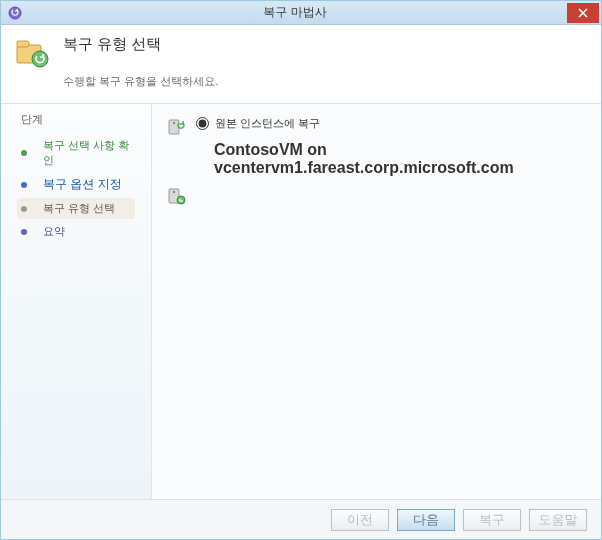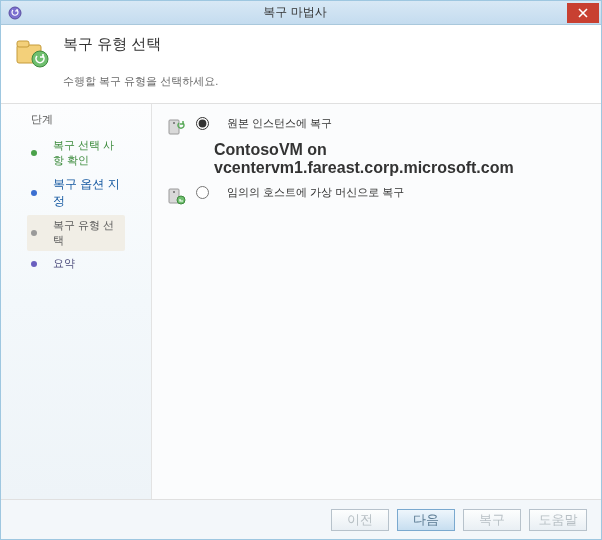--- a/index.html
+++ b/index.html
@@ -79,7 +79,7 @@
     }
     .sidebar {
       width: 150px;
-      padding: 8px 26px;
+      padding: 8px 16px;
     }
     .sidebar-heading {
       font-size: 11px;

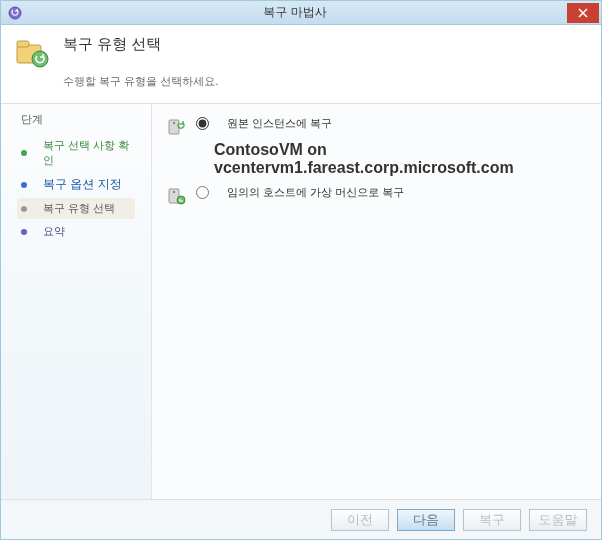--- a/index.html
+++ b/index.html
@@ -131,7 +131,7 @@
     .radio-wrap {
       display: flex;
       align-items: center;
-      gap: 18px;
+      gap: 6px;
     }
     .radio-wrap input { margin: 0; accent-color: #333; }
     .opt-label { font-size: 11px; color: #333; }

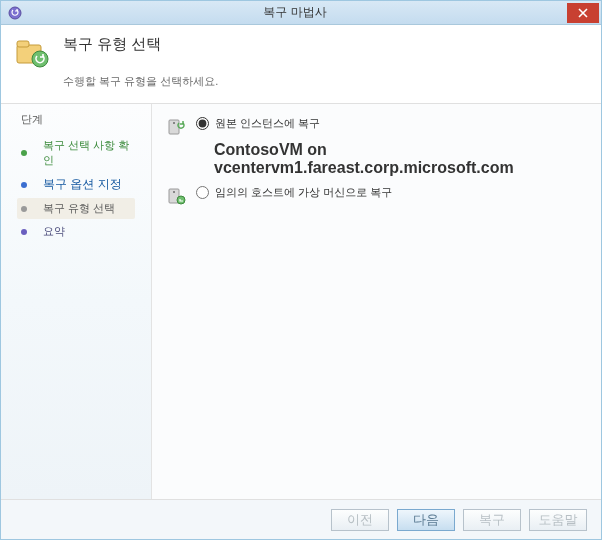--- a/index.html
+++ b/index.html
@@ -258,10 +258,6 @@
             <path d="M14 13 L14 15 L17 15" stroke="#fff" stroke-width="1.2" fill="none"></path>
           </svg>
         </span>
-        <label class="radio-wrap">
-          <input type="radio" name="rtype" style="">
-          <span class="opt-label">임의의 호스트에 가상 머신으로 복구</span>
-        </label>
       </div>
 
     </div>

